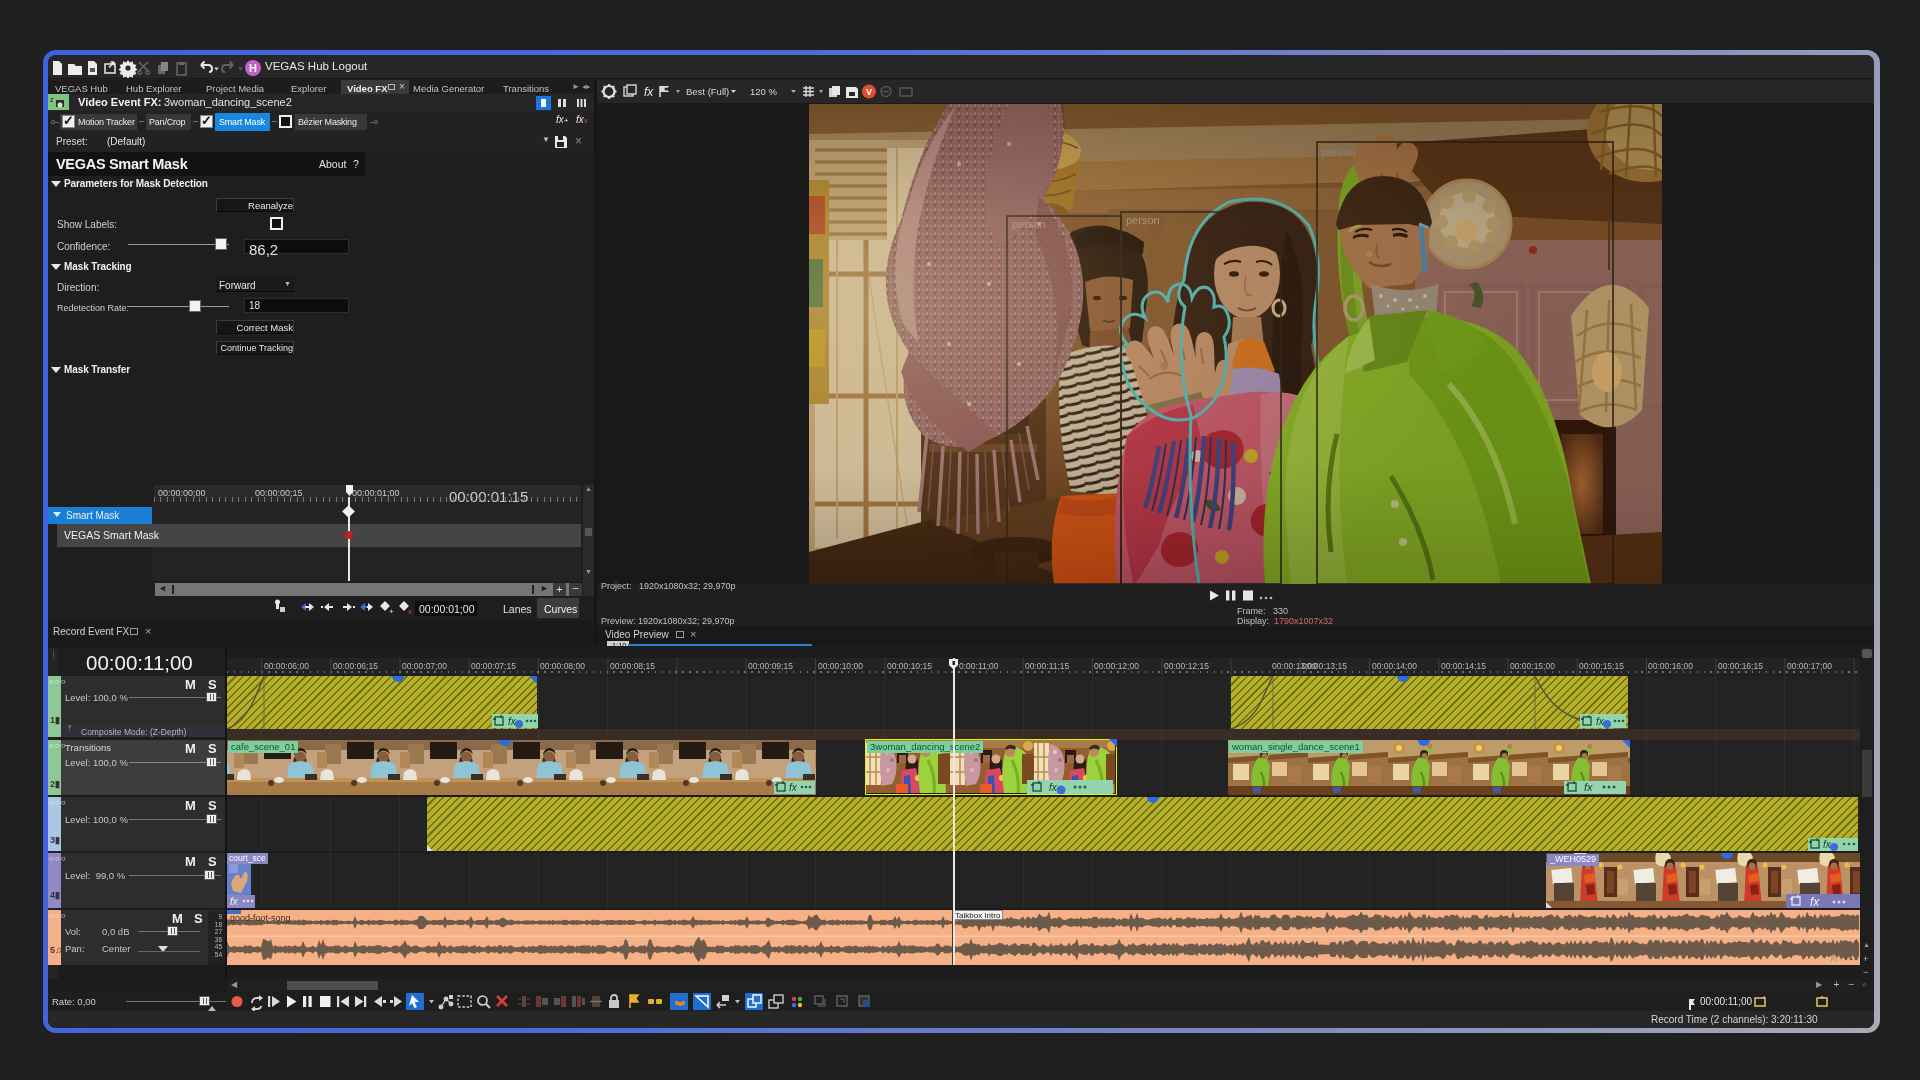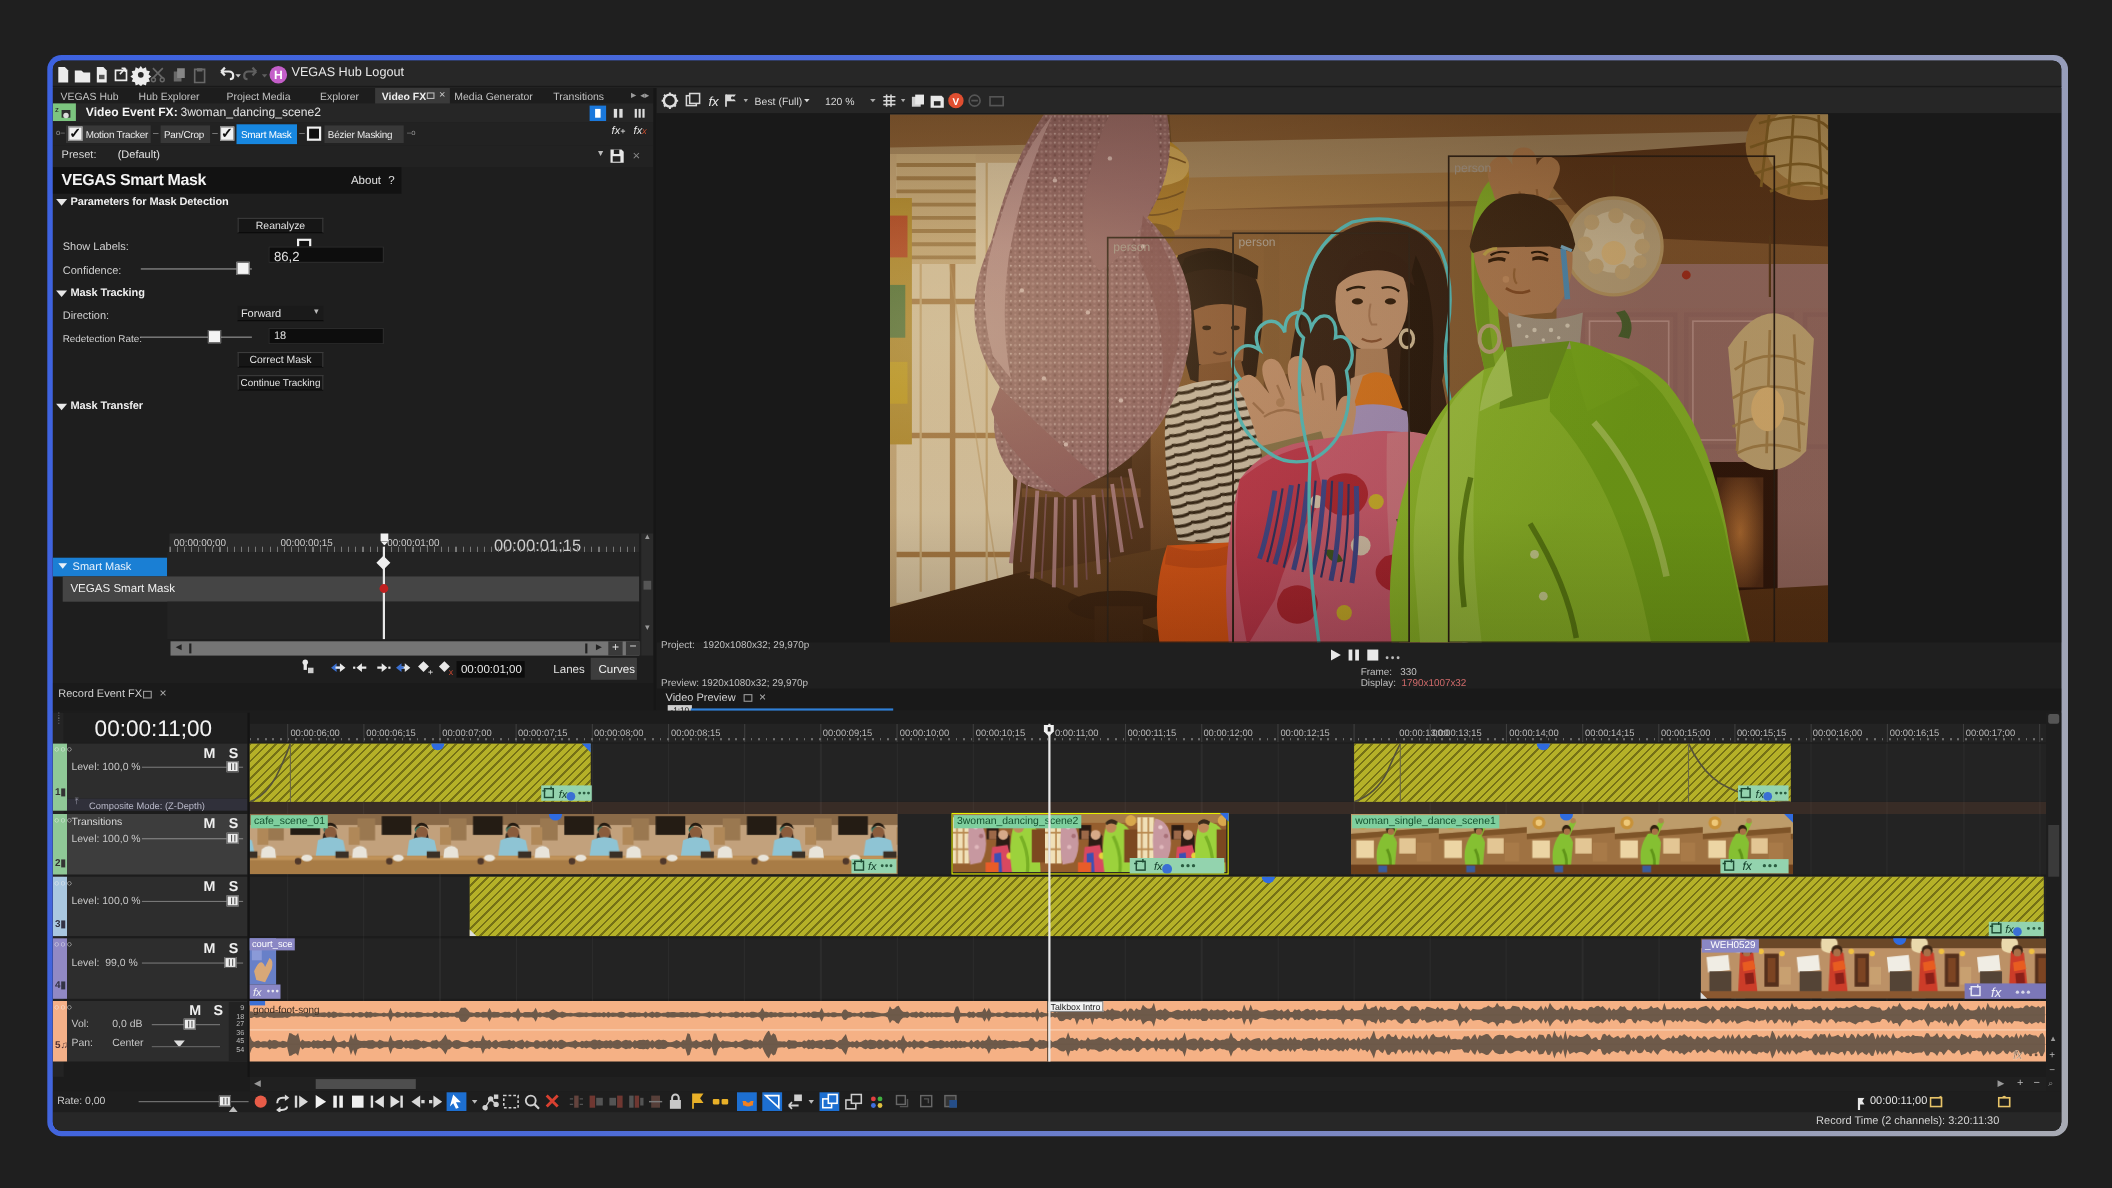--- a/index.html
+++ b/index.html
@@ -16,7 +16,7 @@
 .chk{position:absolute;width:13px;height:13px;background:#f2f2f2;border:1px solid #888;}
 .chk:after{content:"✓";position:absolute;left:0px;top:-3px;color:#111;font-weight:bold;font-size:13px;}
 .chkE{position:absolute;width:13px;height:13px;background:#101010;border:2px solid #f0f0f0;}
-.btn{position:absolute;background:#161616;border:1px solid #3c3c3c;border-bottom-color:#0a0a0a;color:#e4e4e4;text-align:center;white-space:nowrap;overflow:hidden;}
+.btn{position:absolute;background:#161616;border:1px solid #3c3c3c;border-bottom-color:#0a0a0a;color:#e4e4e4;text-align:right;white-space:nowrap;overflow:hidden;}
 .slider-line{position:absolute;height:1px;background:#9a9a9a;}
 .slider-h{position:absolute;width:12px;height:12px;background:#f4f4f4;border:1px solid #666;}
 .input{position:absolute;background:#0d0d0d;border:1px solid #2e2e2e;color:#e0e0e0;}

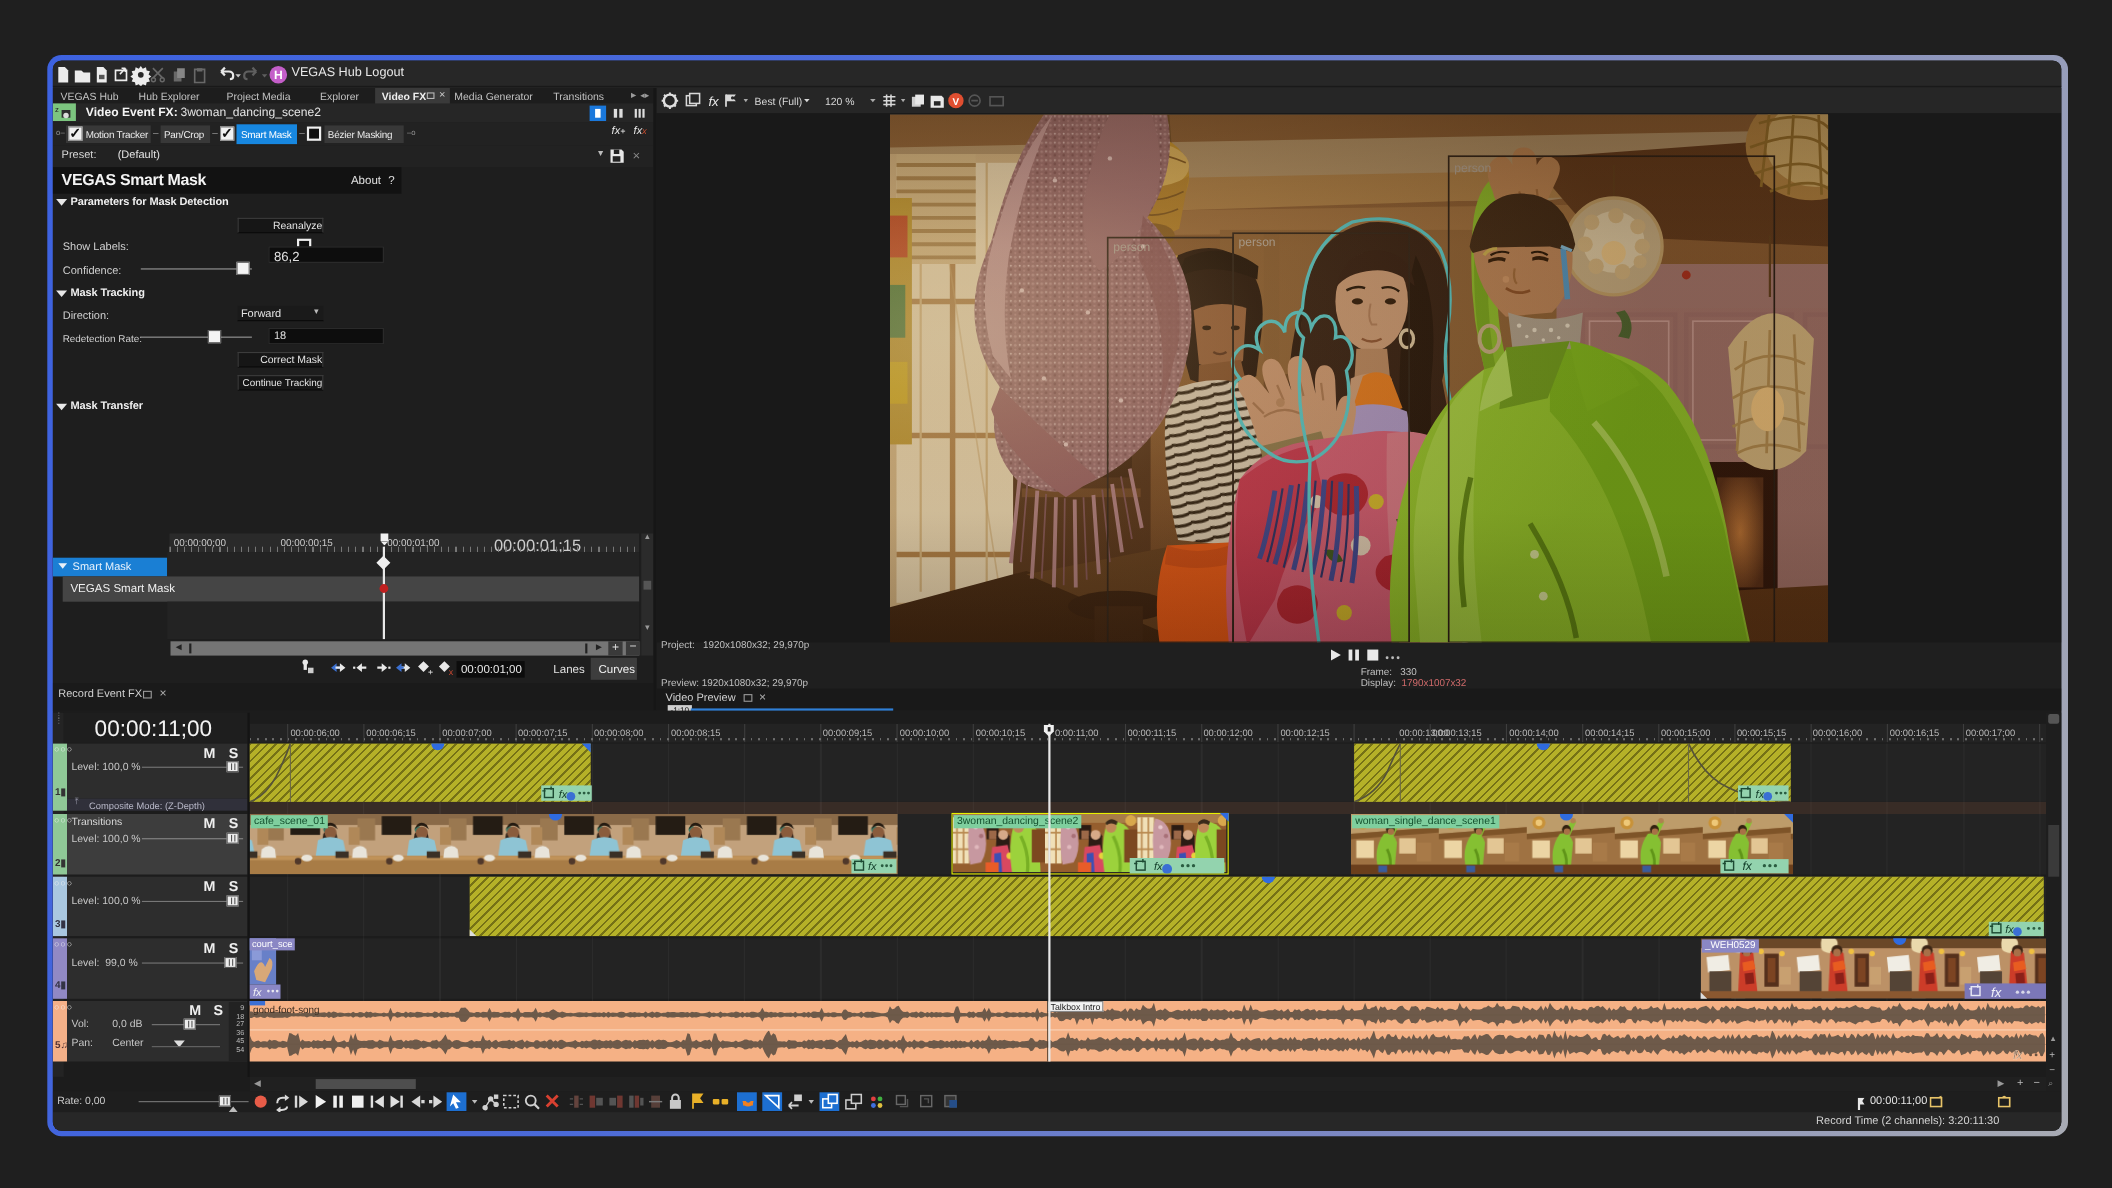--- a/index.html
+++ b/index.html
@@ -139,7 +139,7 @@
   <div class="txt" style="left:9px;top:186px;font-size:10px;color:#d0d0d0;">Confidence:</div>
   <div class="slider-line" style="left:80px;top:189px;width:101px;"></div>
   <div class="slider-h" style="left:167px;top:183px;"></div>
-  <div class="input" style="left:196px;top:169px;width:105px;height:15px;font-size:12px;padding:1px 4px 0 4px;">86,2</div>
+  <div class="input" style="left:196px;top:184px;width:105px;height:15px;font-size:15px;padding:1px 4px 0 4px;">86,2</div>
   <div class="tri-down" style="left:3px;top:209px;"></div>
   <div class="sechdr" style="left:16px;top:206px;">Mask Tracking</div>
   <div class="txt" style="left:9px;top:227px;font-size:10px;color:#d0d0d0;">Direction:</div>

